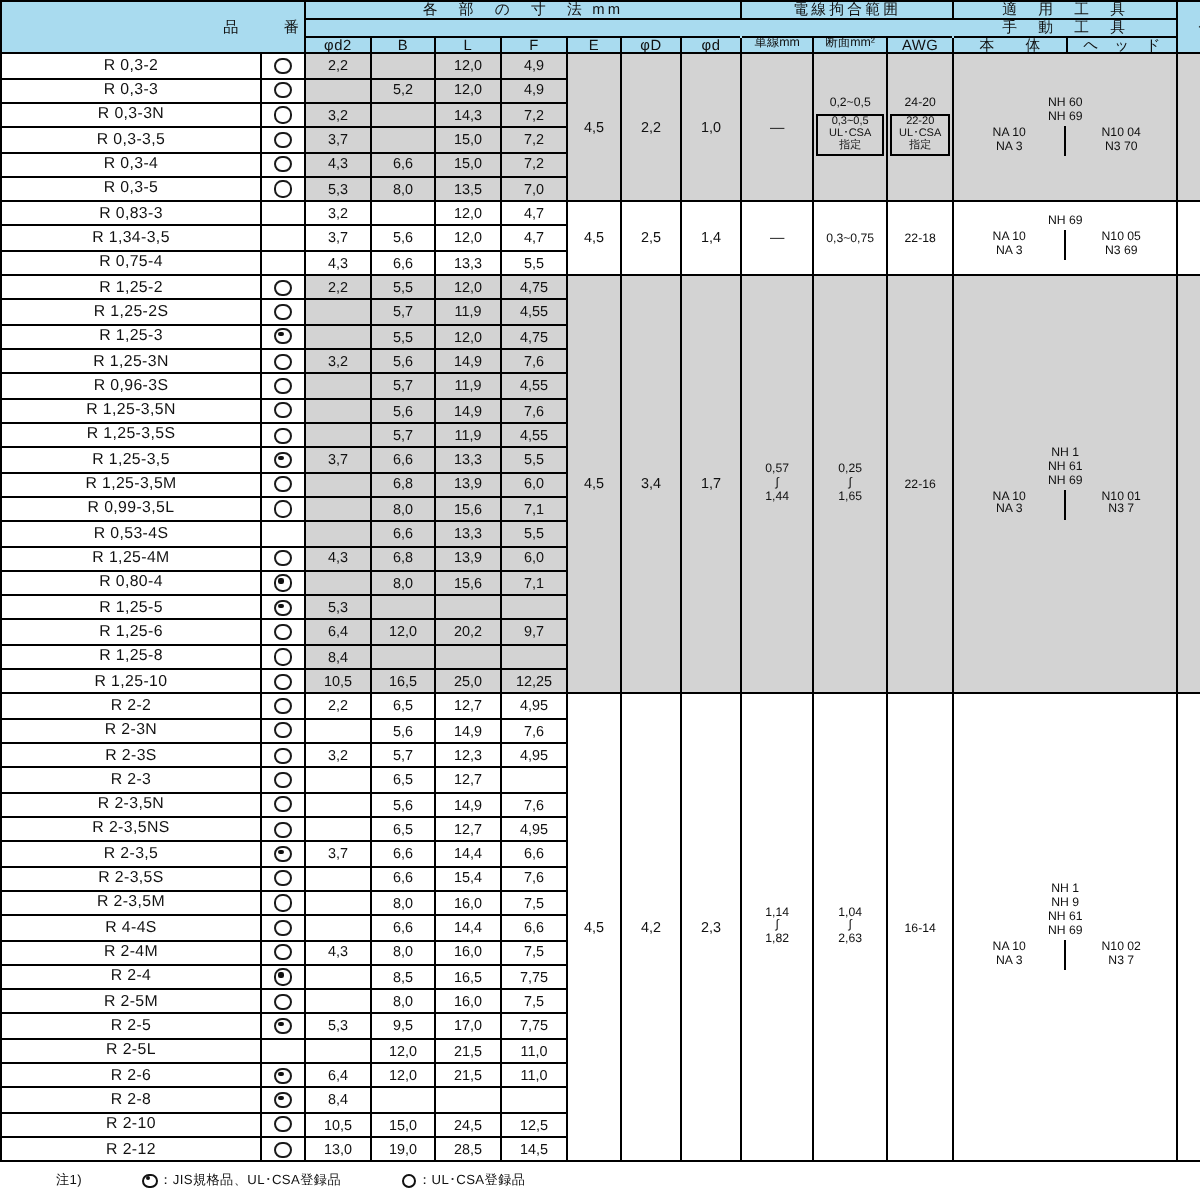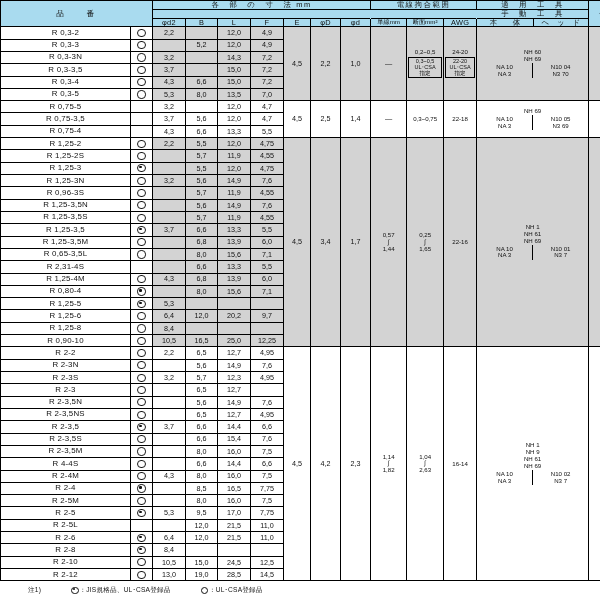--- a/index.html
+++ b/index.html
@@ -29,7 +29,7 @@
   }
   
   .hd{background:#a9dbef;font-size:7.4px;letter-spacing:0.3px;}
-  .hd.jp{font-size:7.6px;letter-spacing:2.5px;}
+  .hd.jp{font-size:7.6px;letter-spacing:2.5px;text-align:right;}
   .hd.sp{letter-spacing:1.6px;}
   .hd.small{font-size:6.2px;letter-spacing:0;}
 

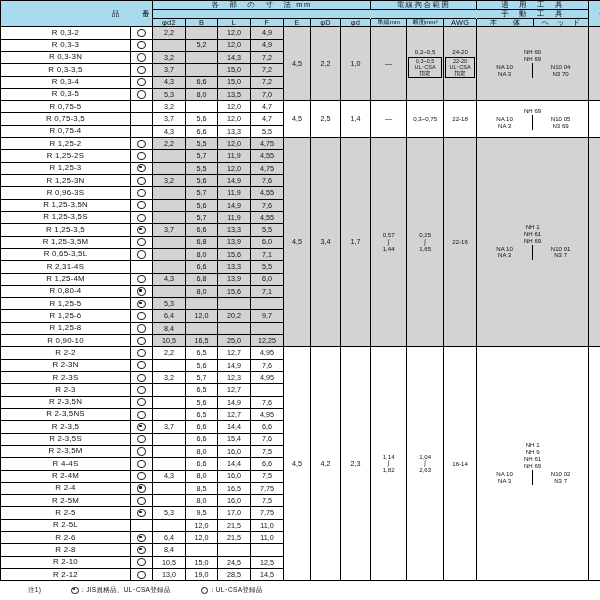--- a/index.html
+++ b/index.html
@@ -232,7 +232,7 @@
           <td class="shade">7,0</td>
         </tr>
         <tr class="r">
-          <td class="pn">R 0,75-5</td>
+          <td class="pn">R 0,83-3</td>
           <td class="mk"></td>
           <td class="plain">3,2</td>
           <td class="plain" style="border-top: none;"></td>

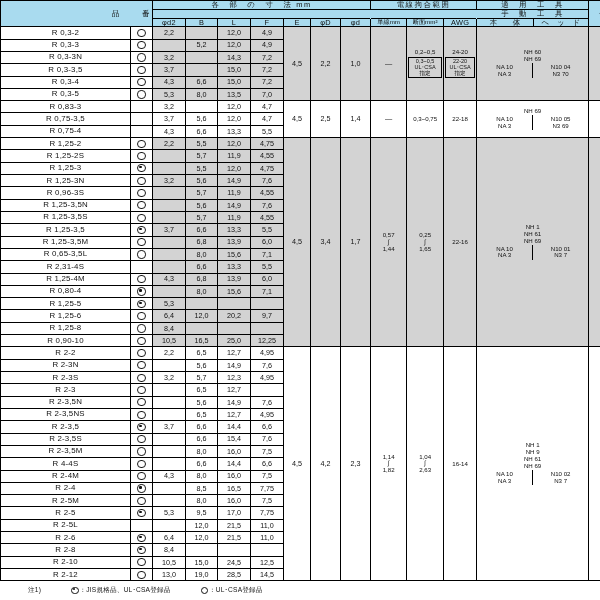--- a/index.html
+++ b/index.html
@@ -269,7 +269,7 @@
           </td>
         </tr>
         <tr class="r">
-          <td class="pn">R 0,75-3,5</td>
+          <td class="pn">R 1,34-3,5</td>
           <td class="mk"></td>
           <td class="plain">3,7</td>
           <td class="plain">5,6</td>

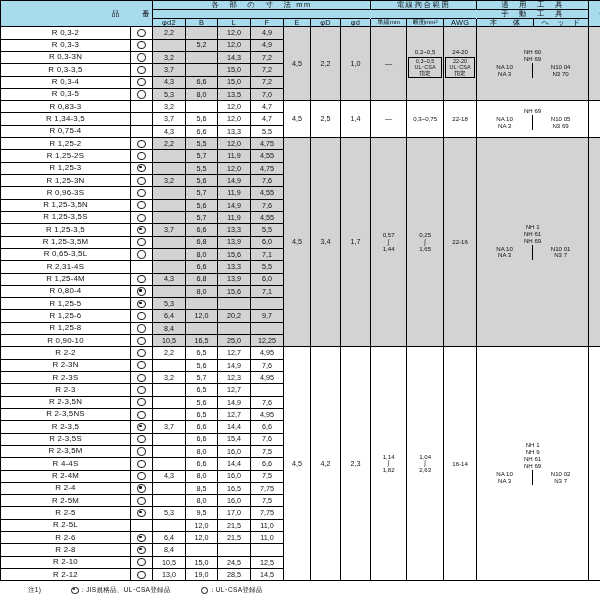--- a/index.html
+++ b/index.html
@@ -396,7 +396,7 @@
           <td class="shade">6,0</td>
         </tr>
         <tr class="r">
-          <td class="pn">R 0,65-3,5L</td>
+          <td class="pn">R 0,99-3,5L</td>
           <td class="mk"><span class="circ"></span></td>
           <td class="shade" style="border-top: none;"></td>
           <td class="shade">8,0</td>

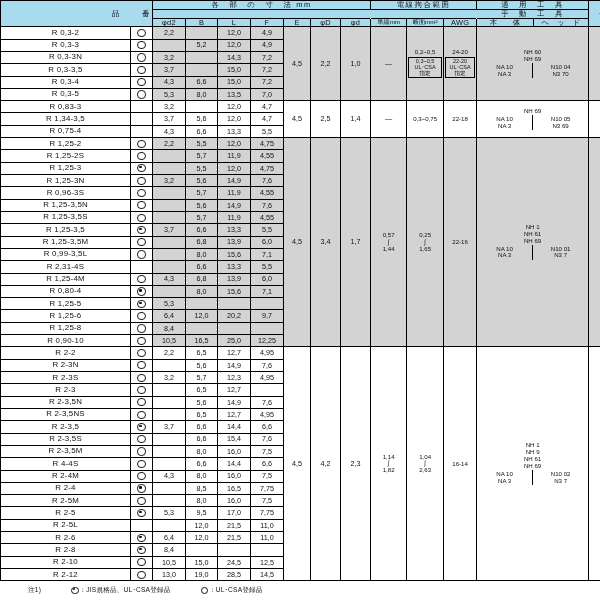--- a/index.html
+++ b/index.html
@@ -404,7 +404,7 @@
           <td class="shade">7,1</td>
         </tr>
         <tr class="r">
-          <td class="pn">R 2,31-4S</td>
+          <td class="pn">R 0,53-4S</td>
           <td class="mk"></td>
           <td class="shade" style="border-top: none;"></td>
           <td class="shade">6,6</td>

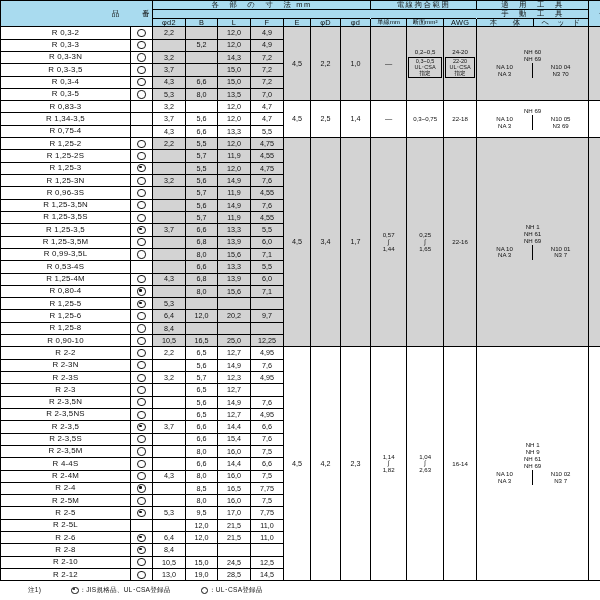--- a/index.html
+++ b/index.html
@@ -452,7 +452,7 @@
           <td class="shade" style="border-top: none;"></td>
         </tr>
         <tr class="r">
-          <td class="pn">R 0,90-10</td>
+          <td class="pn">R 1,25-10</td>
           <td class="mk"><span class="circ"></span></td>
           <td class="shade">10,5</td>
           <td class="shade">16,5</td>

